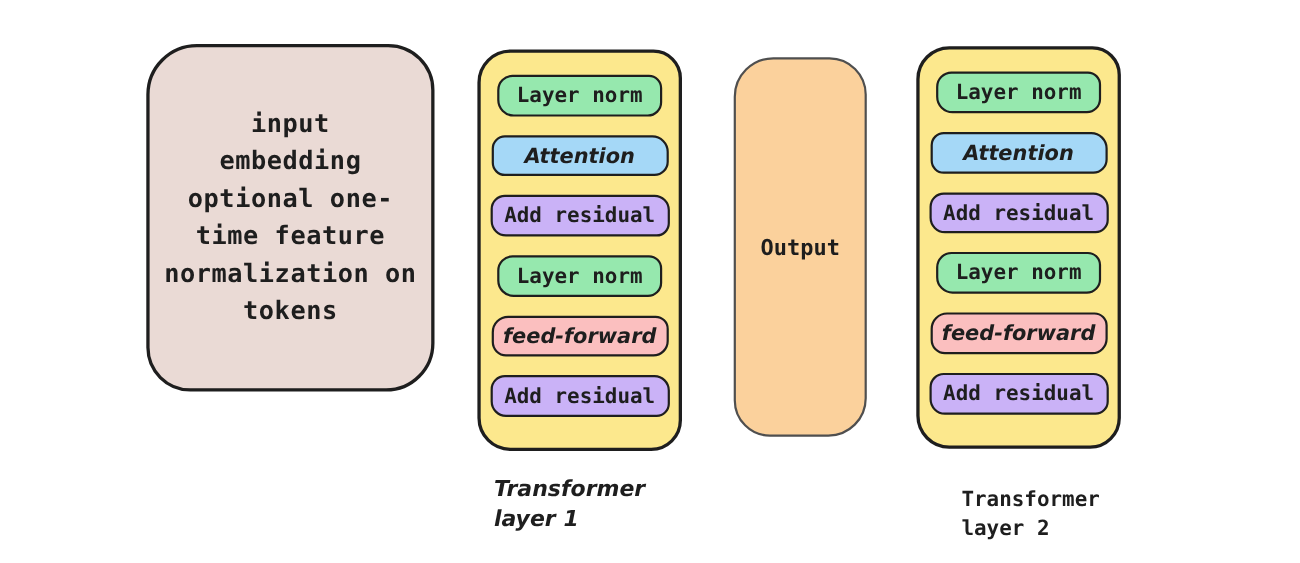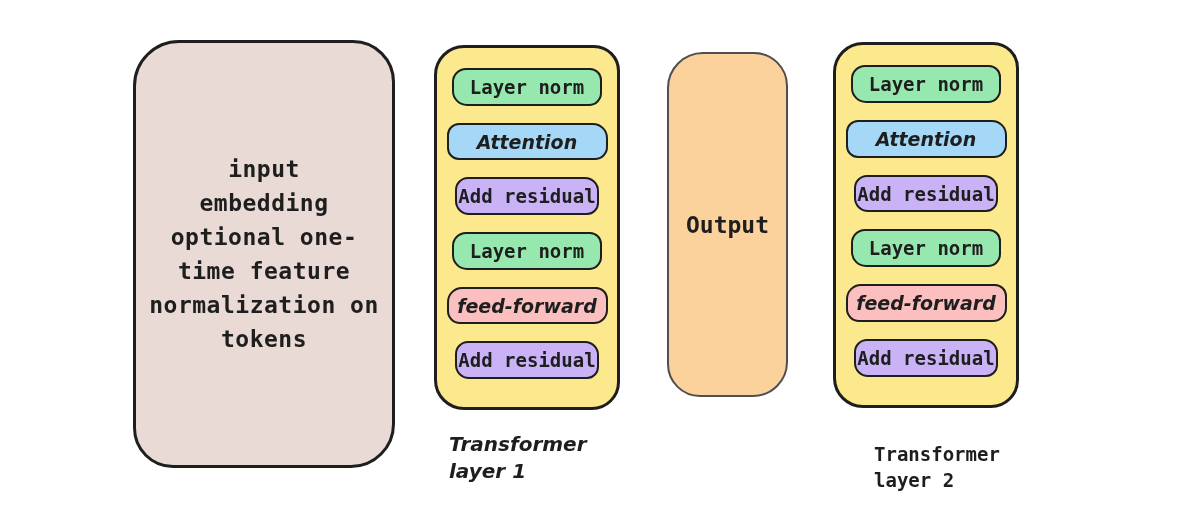--- a/index.html
+++ b/index.html
@@ -23,7 +23,7 @@
   .shape { position: absolute; border: 3px solid var(--stroke, #1e1e1e); }
 
   .input-box {
-    left: 133px; top: 40px; width: 262px; height: 428px;
+    left: 133px; top: 40px; width: 262px; height: 316px;
     background: var(--beige, #eadad5);
     border-radius: 46px 42px 44px 40px;
     display: flex; align-items: center; justify-content: center;

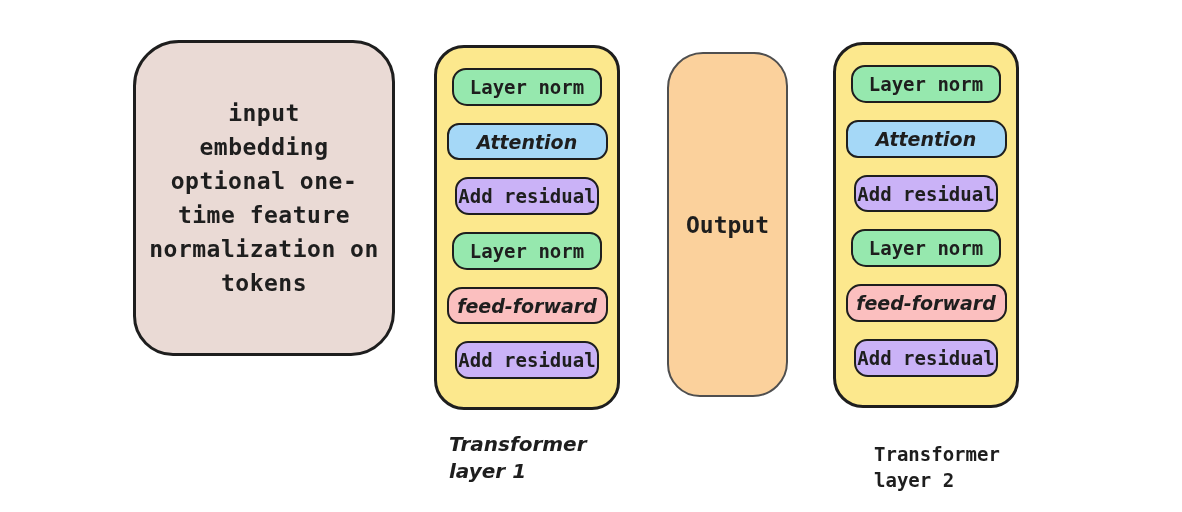--- a/index.html
+++ b/index.html
@@ -49,7 +49,7 @@
   }
   .block.green  { width: 150px; background: var(--green, #96e8ae);  border-radius: 14px 12px 13px 15px; }
   .block.blue   { width: 161px; background: var(--blue, #a5d8f7);   border-radius: 12px 15px 13px 12px; }
-  .block.purple { width: 144px; background: var(--purple, #cab2f7); border-radius: 13px 14px 12px 14px; }
+  .block.purple { width: 163px; background: var(--purple, #cab2f7); border-radius: 13px 14px 12px 14px; }
   .block.pink   { width: 161px; background: var(--pink, #fbbfbf);   border-radius: 15px 12px 14px 13px; }
 
   .output-box {

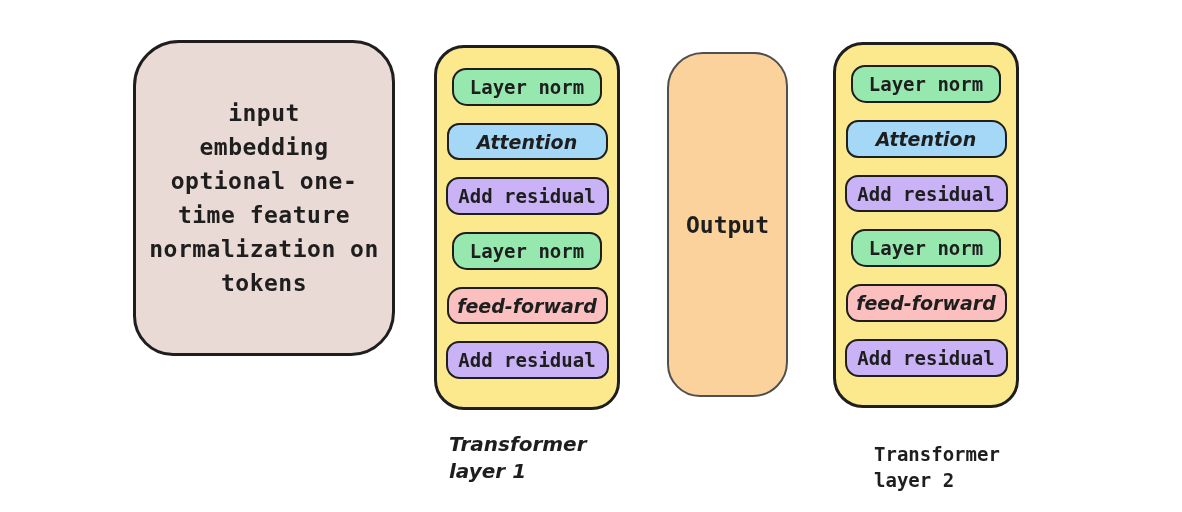--- a/index.html
+++ b/index.html
@@ -59,7 +59,7 @@
     border-radius: 36px 34px 35px 33px;
     display: flex; align-items: center; justify-content: center;
   }
-  .output-box .label { font-size: 23px; }
+  .output-box .label { font-size: 20px; }
 
   .caption { position: absolute; font-size: 20px; line-height: 27px; }
   .caption1 { left: 449px; top: 431px; }

